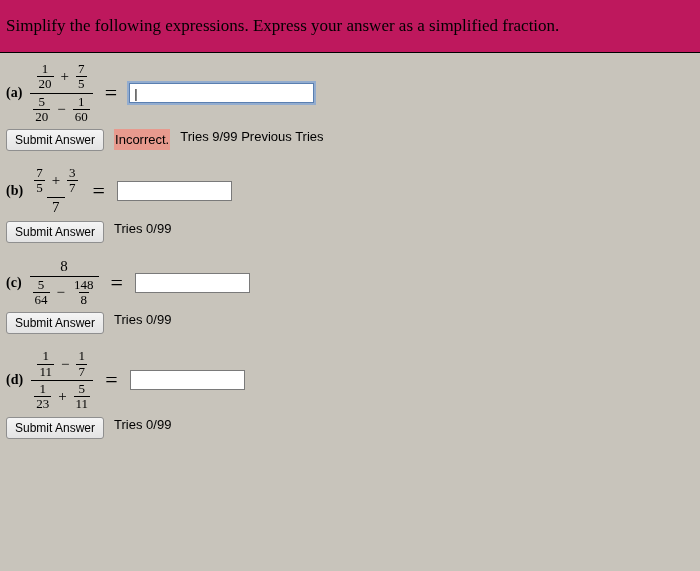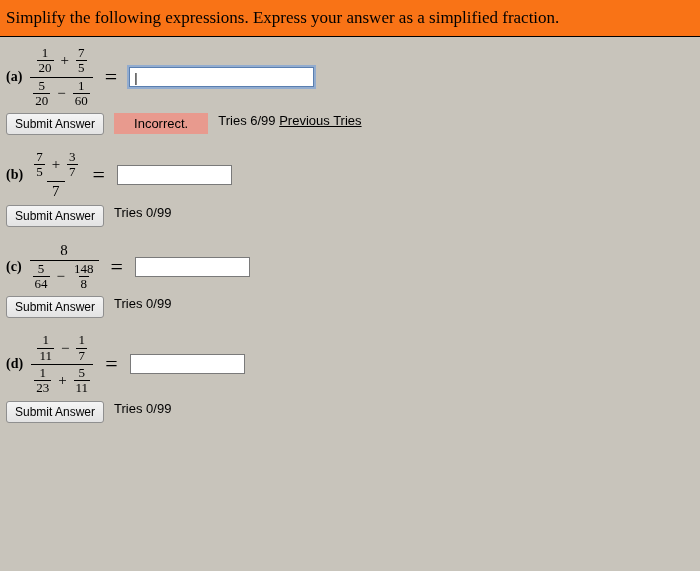--- a/index.html
+++ b/index.html
@@ -13,8 +13,8 @@
     overflow: hidden;
   }
   .header {
-    background: #f97316;
-    padding: 8px 6px;
+    background: #be185d;
+    padding: 16px 6px;
     font-size: 17px;
     border-bottom: 1px solid #000;
   }

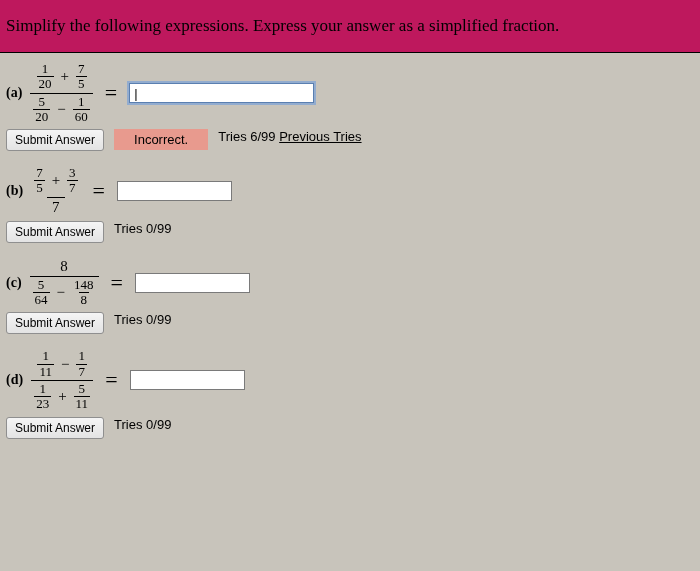--- a/index.html
+++ b/index.html
@@ -115,7 +115,7 @@
   }
   .incorrect {
     background: #e89a8e;
-    padding: 3px 20px;
+    padding: 3px 1px;
     font-size: 13px;
   }
   .tries {

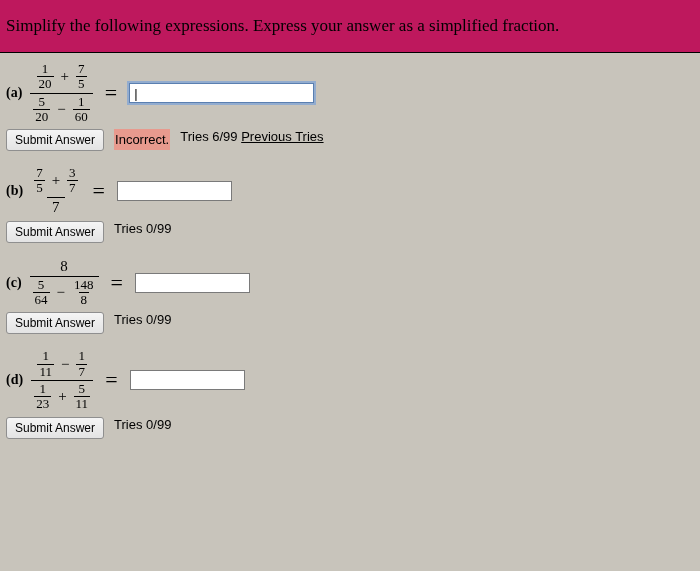--- a/index.html
+++ b/index.html
@@ -171,7 +171,7 @@
       <button class="submit-btn">Submit Answer</button>
       <span class="incorrect">Incorrect.</span>
       <span class="tries">
-        <span>Tries 6/99</span>
+        <span>Tries 9/99</span>
         <span class="prev-link">Previous Tries</span>
       </span>
     </div>

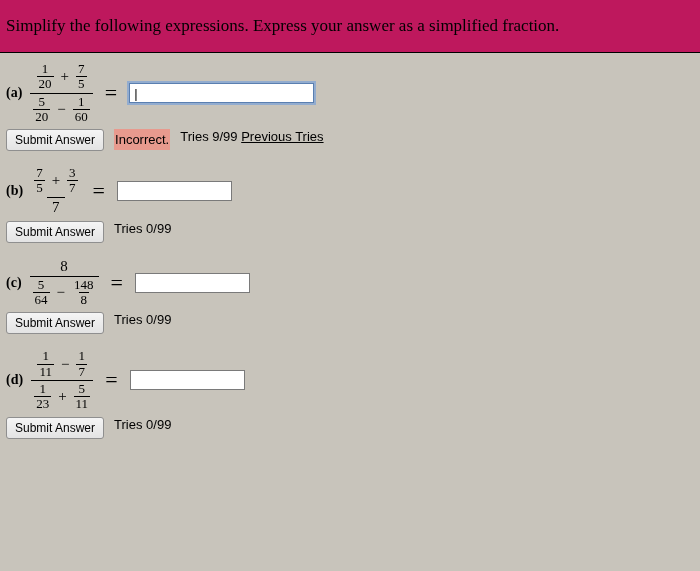--- a/index.html
+++ b/index.html
@@ -123,7 +123,6 @@
     color: #000;
   }
   .prev-link {
-    text-decoration: underline;
     color: #000;
     cursor: pointer;
   }

